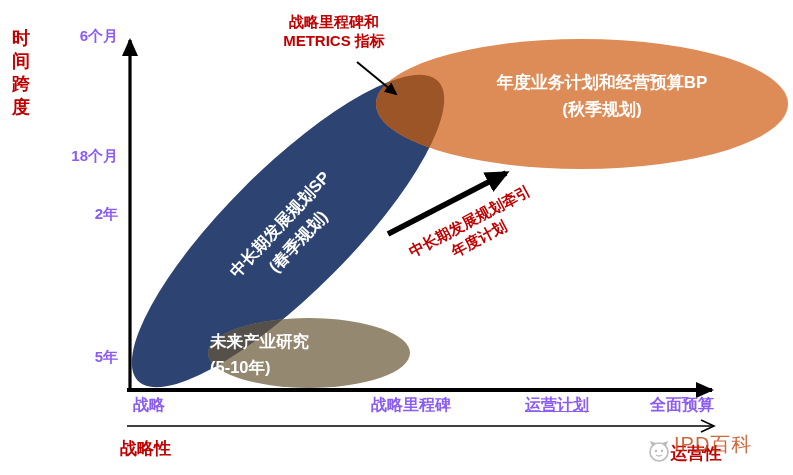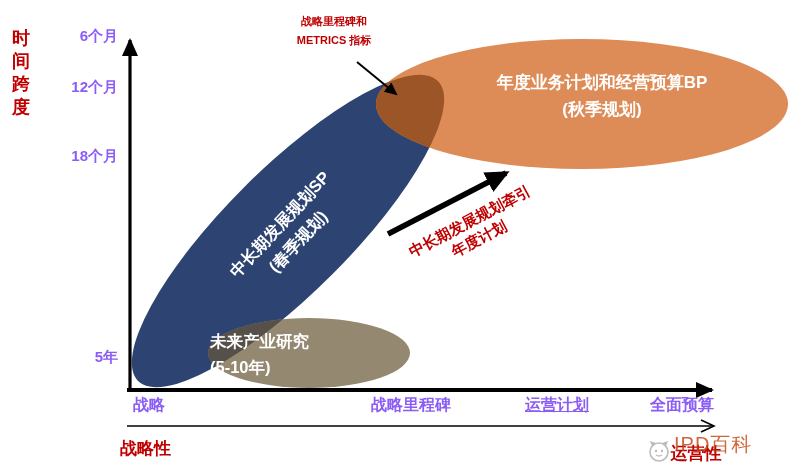--- a/index.html
+++ b/index.html
@@ -17,7 +17,7 @@
   .xt0{left:79px;} .xt1{left:341px;} .xt2{left:487px;text-decoration:underline;} .xt3{left:612px;}
   .strategic{left:120px;top:437px;font-size:17px;}
   .operational{left:626px;top:442px;width:140px;text-align:center;font-size:17px;}
-  .milestone{left:236px;top:12px;width:196px;text-align:center;font-size:11px;line-height:19px;}
+  .milestone{left:236px;top:12px;width:196px;text-align:center;font-size:15px;line-height:19px;}
   .pull{left:352px;top:210px;width:245px;text-align:center;font-size:15px;line-height:20px;
         transform:rotate(-28deg);}
   .sp-text{left:179px;top:208px;width:220px;text-align:center;font-size:16.5px;line-height:25px;

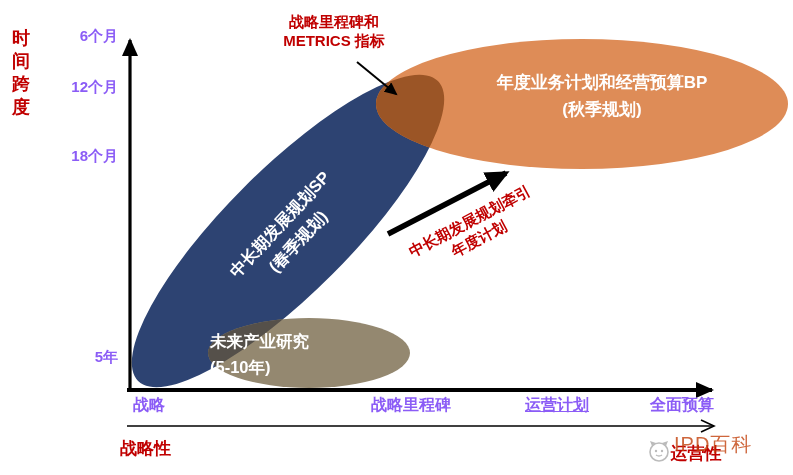--- a/index.html
+++ b/index.html
@@ -73,7 +73,6 @@
 度</div>
 
   <div class="txt black ytick yt0">6个月</div>
-  <div class="txt black ytick yt1">12个月</div>
   <div class="txt black ytick yt2">18个月</div>
   <div class="txt black ytick yt4">5年</div>
 

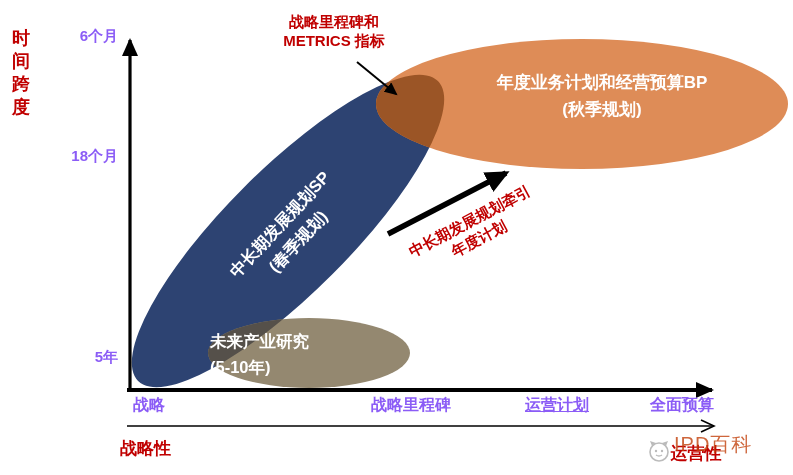--- a/index.html
+++ b/index.html
@@ -74,6 +74,7 @@
 
   <div class="txt black ytick yt0">6个月</div>
   <div class="txt black ytick yt2">18个月</div>
+  <div class="txt black ytick yt3">2年</div>
   <div class="txt black ytick yt4">5年</div>
 
   <div class="txt black xtick xt0">战略</div>

